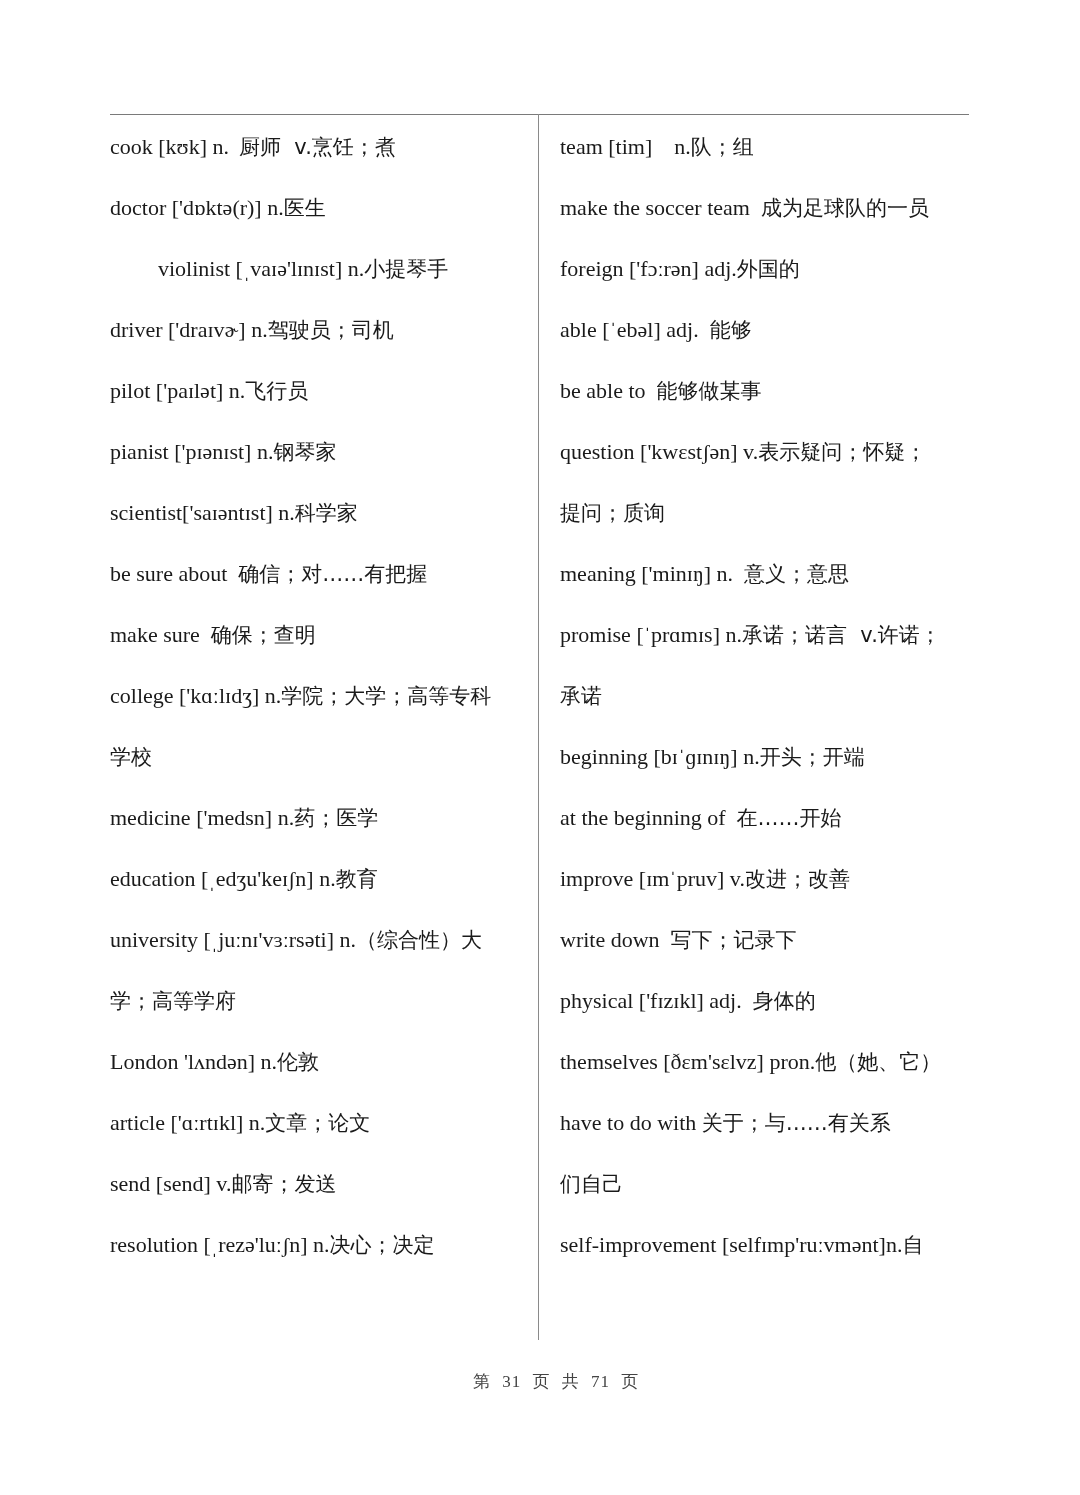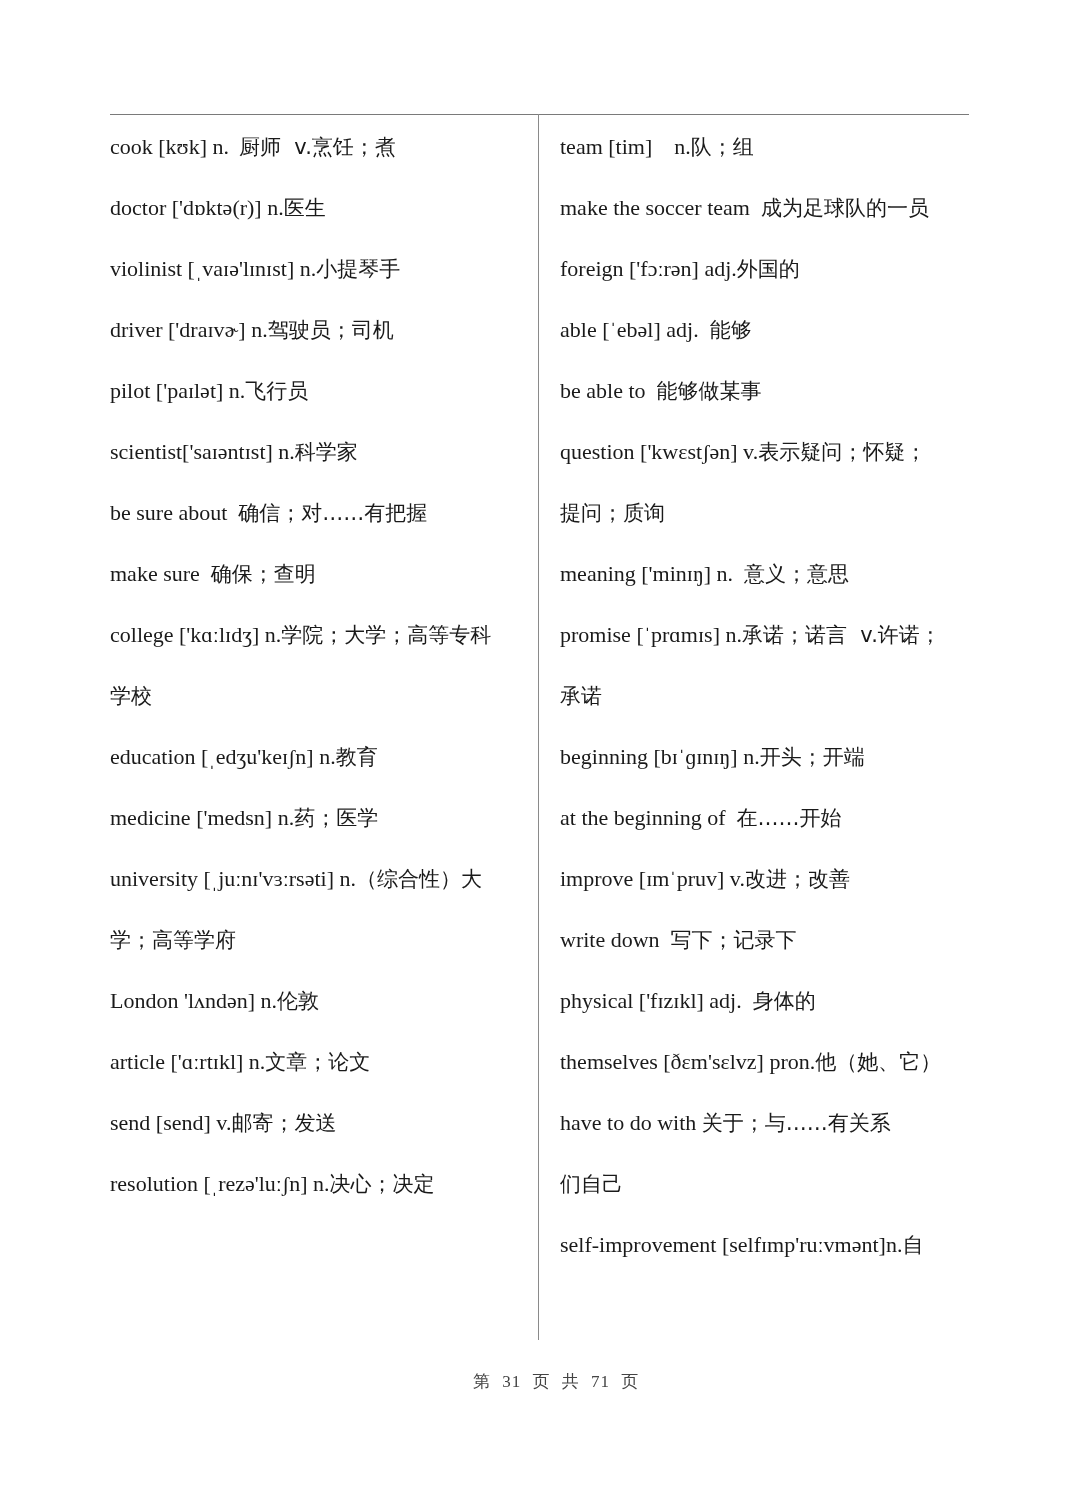--- a/index.html
+++ b/index.html
@@ -69,7 +69,7 @@
 <div class="column col-left" id="col-left">
     <div class="line"><span class="en" style="white-space: pre;">cook [kʊk] n.</span><span class="zh" style="white-space: pre; margin-left: 10px;">厨师  v.烹饪；煮</span></div>
     <div class="line"><span class="en" style="white-space: pre;">doctor ['dɒktə(r)] n.</span><span class="zh" style="white-space: pre;">医生</span></div>
-    <div class="line"><span class="en" style="white-space: pre;">violinist [ˌvaɪə'lɪnɪst] n.</span><span class="zh" style="white-space: pre;">小提琴手</span></div>
+    <div class="line"><span class="en" style="white-space: pre; margin-left: 48px;">violinist [ˌvaɪə'lɪnɪst] n.</span><span class="zh" style="white-space: pre;">小提琴手</span></div>
     <div class="line"><span class="en" style="white-space: pre;">driver ['draɪvɚ] n.</span><span class="zh" style="white-space: pre;">驾驶员；司机</span></div>
     <div class="line"><span class="en" style="white-space: pre;">pilot ['paɪlət] n.</span><span class="zh" style="white-space: pre;">飞行员</span></div>
     <div class="line"><span class="en" style="white-space: pre;">scientist['saɪəntɪst] n.</span><span class="zh" style="white-space: pre;">科学家</span></div>

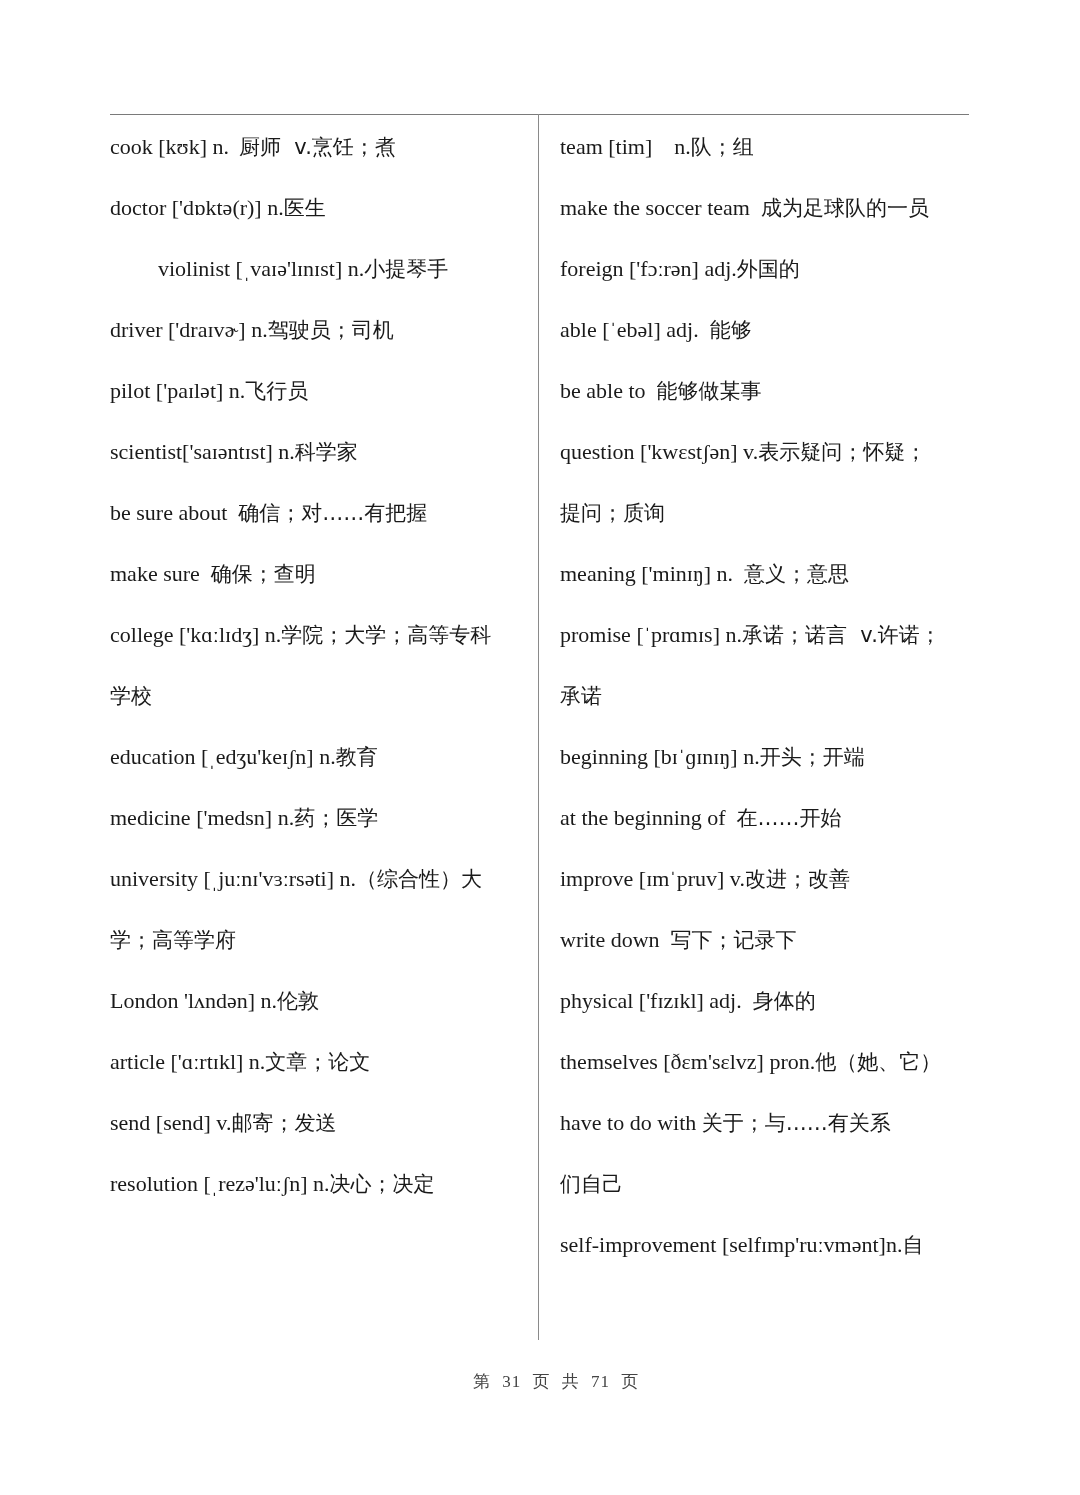--- a/index.html
+++ b/index.html
@@ -72,6 +72,7 @@
     <div class="line"><span class="en" style="white-space: pre; margin-left: 48px;">violinist [ˌvaɪə'lɪnɪst] n.</span><span class="zh" style="white-space: pre;">小提琴手</span></div>
     <div class="line"><span class="en" style="white-space: pre;">driver ['draɪvɚ] n.</span><span class="zh" style="white-space: pre;">驾驶员；司机</span></div>
     <div class="line"><span class="en" style="white-space: pre;">pilot ['paɪlət] n.</span><span class="zh" style="white-space: pre;">飞行员</span></div>
+    <div class="line"><span class="en" style="white-space: pre;">pianist ['pɪənɪst] n.</span><span class="zh" style="white-space: pre;">钢琴家</span></div>
     <div class="line"><span class="en" style="white-space: pre;">scientist['saɪəntɪst] n.</span><span class="zh" style="white-space: pre;">科学家</span></div>
     <div class="line"><span class="en" style="white-space: pre;">be sure about  </span><span class="zh" style="white-space: pre;">确信；对……有把握</span></div>
     <div class="line"><span class="en" style="white-space: pre;">make sure  </span><span class="zh" style="white-space: pre;">确保；查明</span></div>

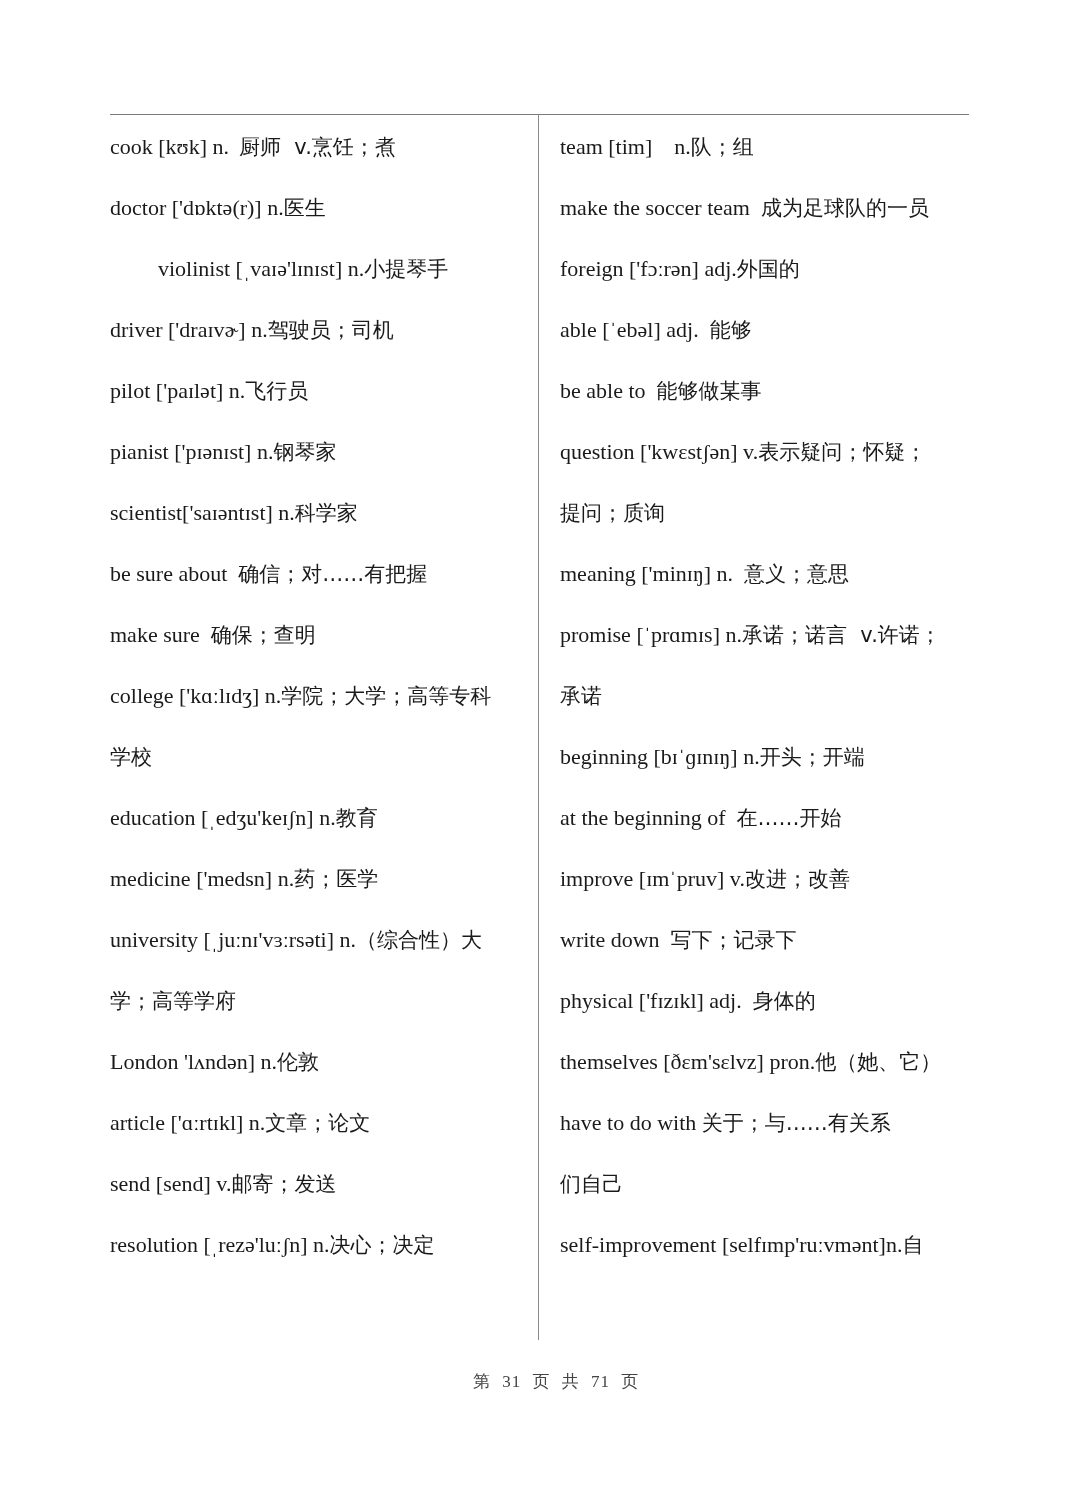--- a/index.html
+++ b/index.html
@@ -78,8 +78,8 @@
     <div class="line"><span class="en" style="white-space: pre;">make sure  </span><span class="zh" style="white-space: pre;">确保；查明</span></div>
     <div class="line"><span class="en" style="white-space: pre;">college ['kɑːlɪdʒ] n.</span><span class="zh" style="white-space: pre;">学院；大学；高等专科</span></div>
     <div class="line"><span class="en" style="white-space: pre;"></span><span class="zh" style="white-space: pre;">学校</span></div>
+    <div class="line"><span class="en" style="white-space: pre;">medicine ['medsn] n.</span><span class="zh" style="white-space: pre;">药；医学</span></div>
     <div class="line"><span class="en" style="white-space: pre;">education [ˌedʒu'keɪʃn] n.</span><span class="zh" style="white-space: pre;">教育</span></div>
-    <div class="line"><span class="en" style="white-space: pre;">medicine ['medsn] n.</span><span class="zh" style="white-space: pre;">药；医学</span></div>
     <div class="line"><span class="en" style="white-space: pre;">university [ˌjuːnɪ'vɜːrsəti] n.</span><span class="zh" style="white-space: pre;">（综合性）大</span></div>
     <div class="line"><span class="en" style="white-space: pre;"></span><span class="zh" style="white-space: pre;">学；高等学府</span></div>
     <div class="line"><span class="en" style="white-space: pre;">London 'lʌndən] n.</span><span class="zh" style="white-space: pre;">伦敦</span></div>

